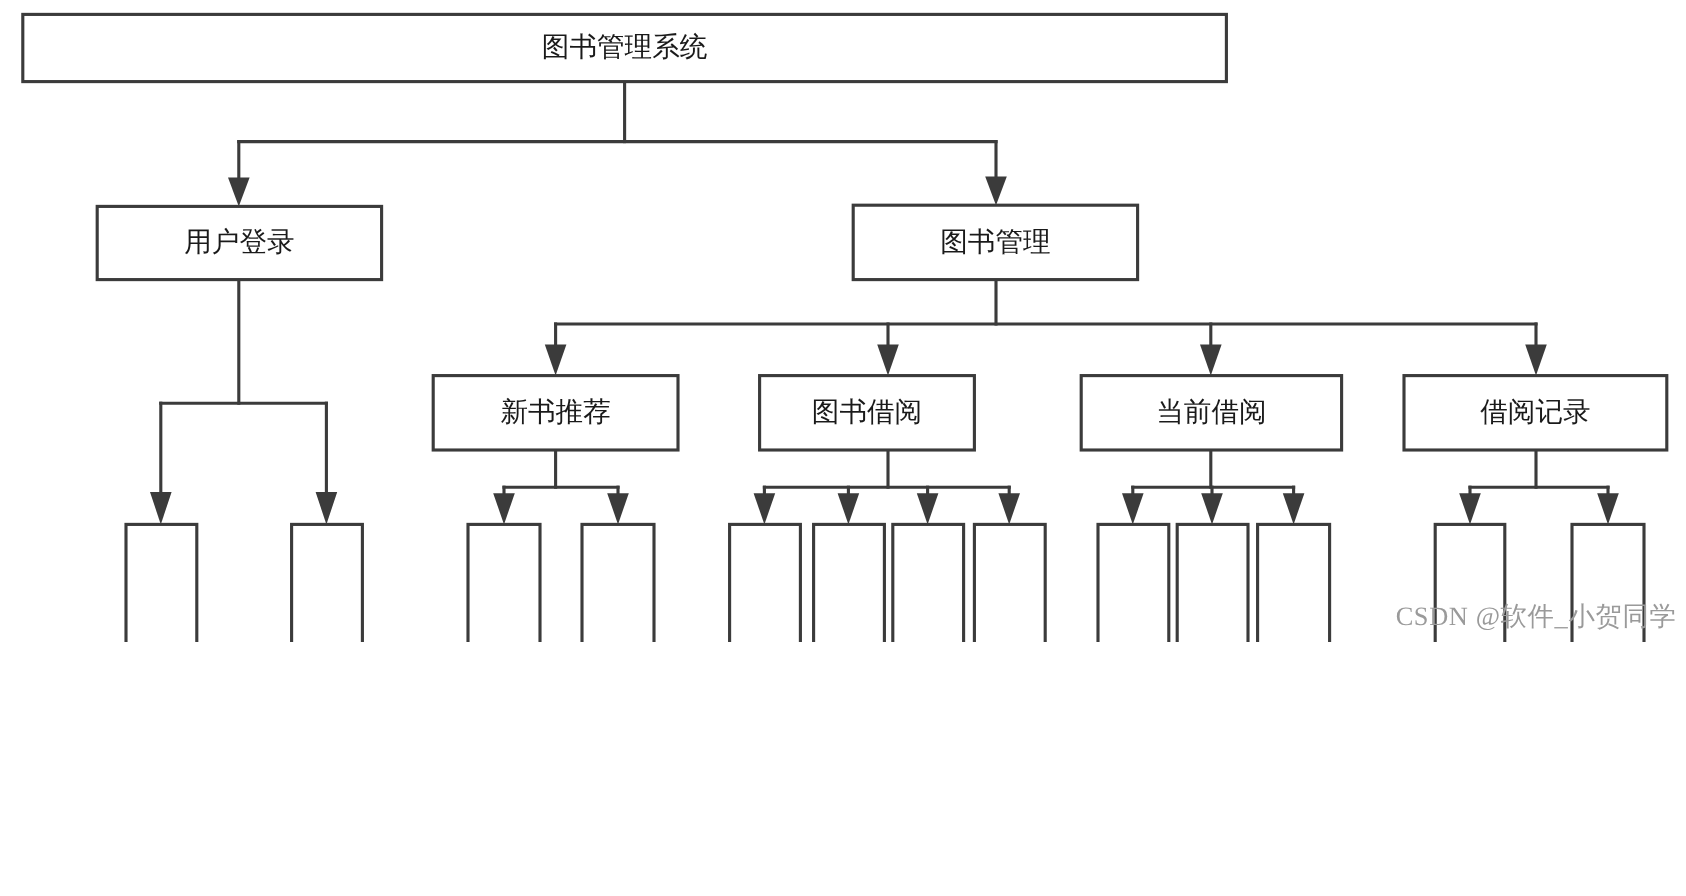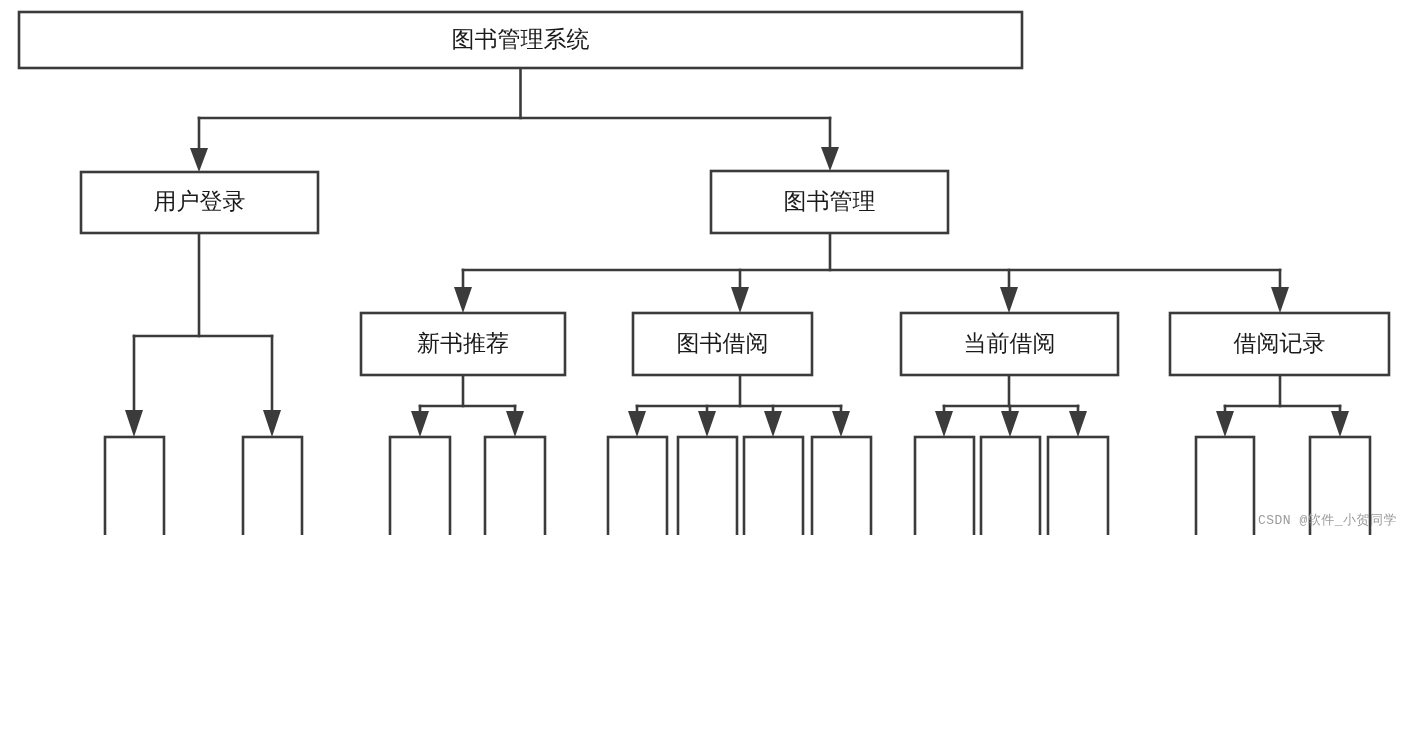--- a/index.html
+++ b/index.html
@@ -69,8 +69,8 @@
     position: absolute;
     right: 8px;
     bottom: 6px;
-    font-family: Liberation Mono, monospace;
-    font-size: 13px;
+    font-family: Liberation Serif, serif;
+    font-size: 22px;
     color: #9a9a9a;
     letter-spacing: 0.5px;
     white-space: nowrap;

